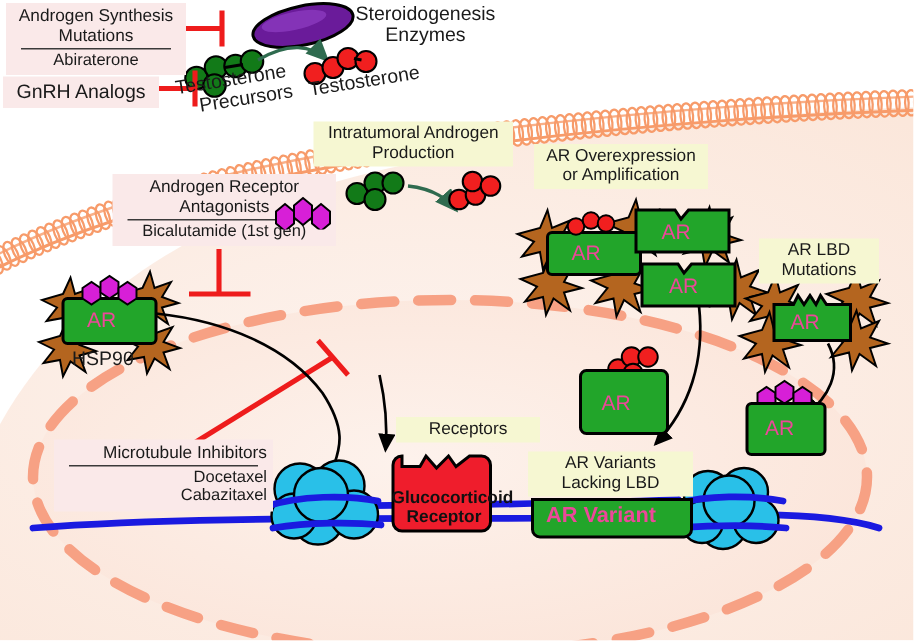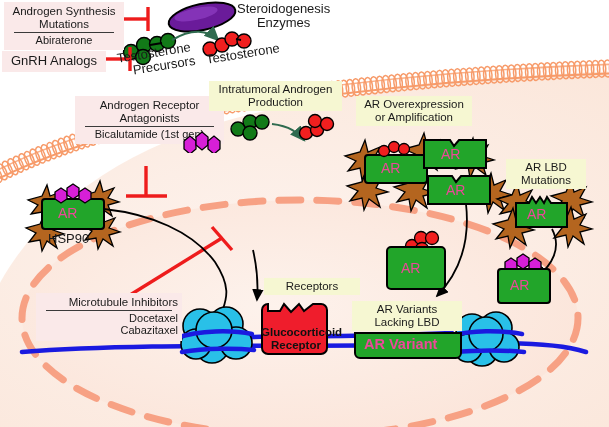--- a/index.html
+++ b/index.html
@@ -366,7 +366,7 @@
     <div style="font-size:13px;">GnRH Analogs</div>
   </div>
 
-  <div class="lbl drugbox" style="left:75px;top:96px;width:141px;padding:3px 4px 4px;">
+  <div class="lbl drugbox" style="left:75px;top:116px;width:141px;padding:3px 4px 4px;">
     <div class="t-title">Androgen Receptor</div>
     <div class="t-title">Antagonists</div>
     <div class="rule"></div>

